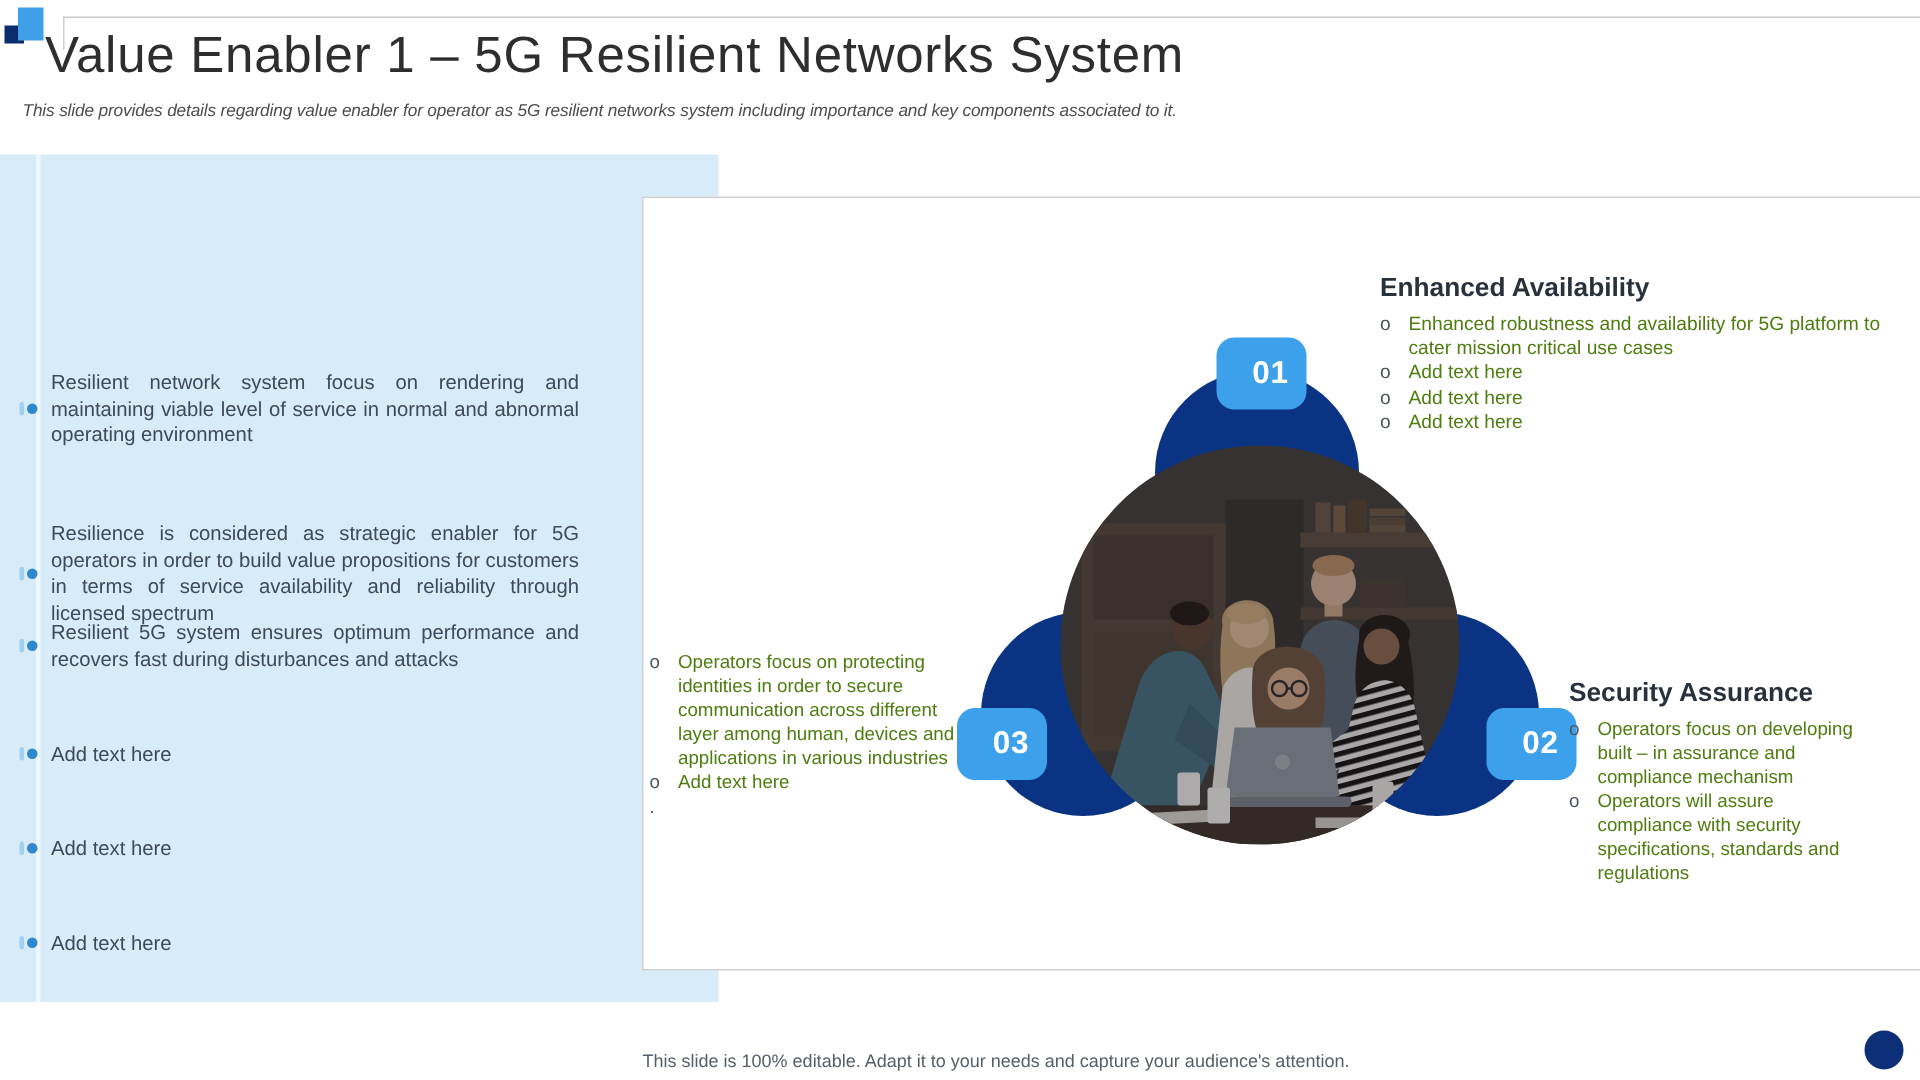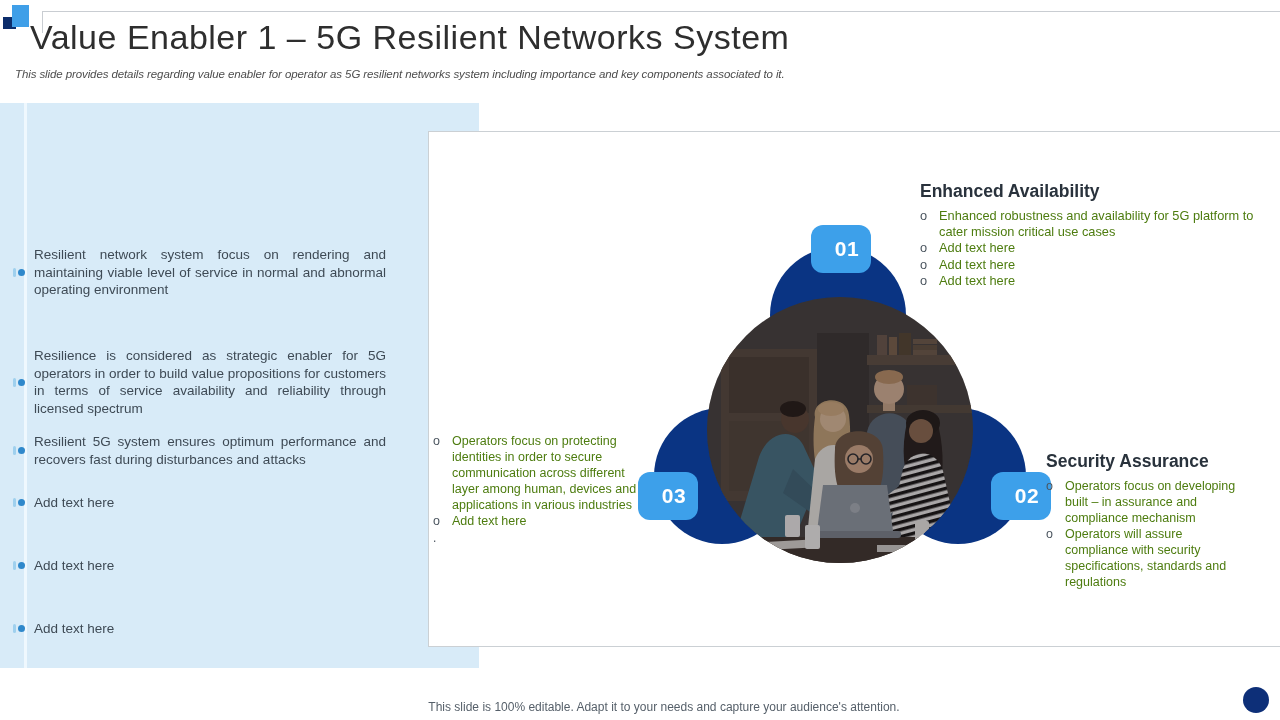--- a/index.html
+++ b/index.html
@@ -94,7 +94,7 @@
         </span>
       <span class="ptext">Resilience is considered as strategic enabler for 5G operators in order to build value propositions for customers in terms of service availability and reliability through licensed spectrum</span>
     </div>
-    <div class="pb just" style="top:310px;margin-top:20px;">
+    <div class="pb just" style="top:310px;">
       <span class="pm">
           <span class="bar"></span>
           <span class="dot"></span>

